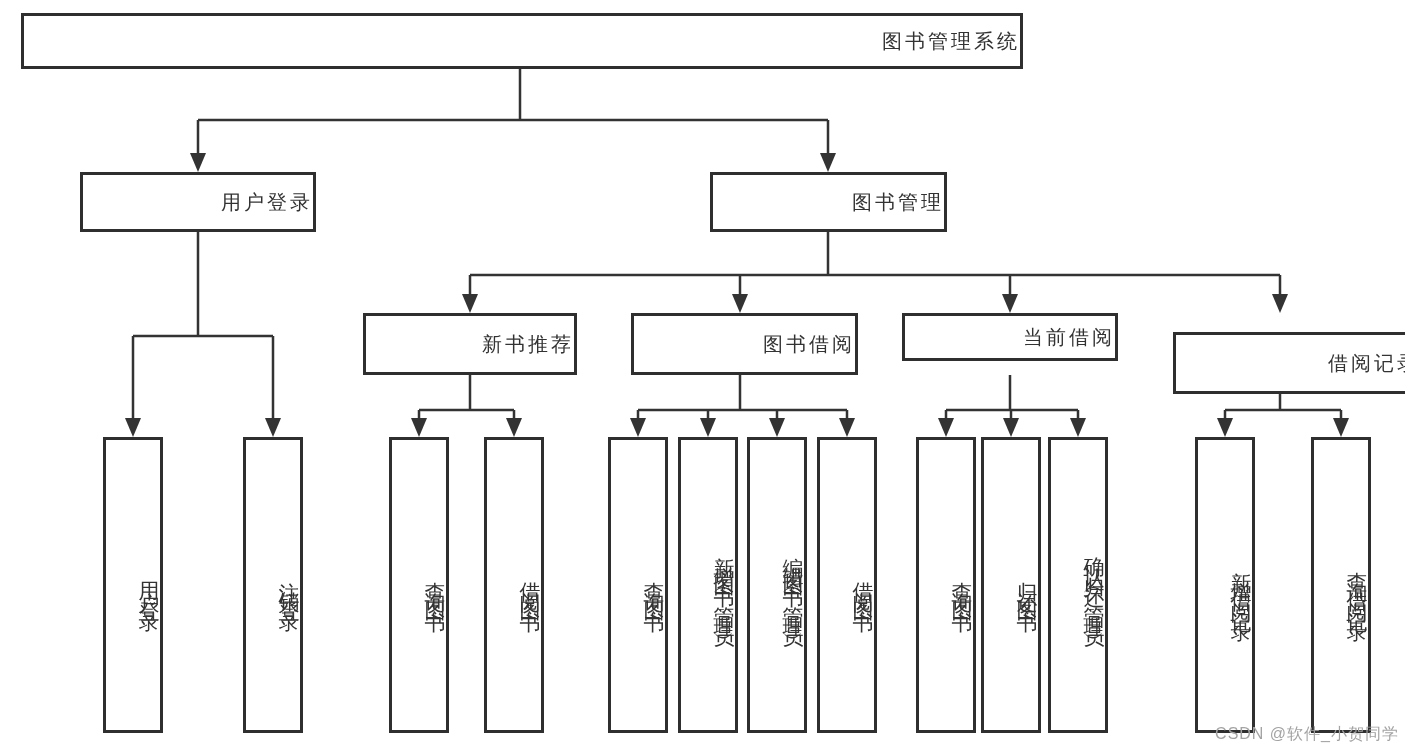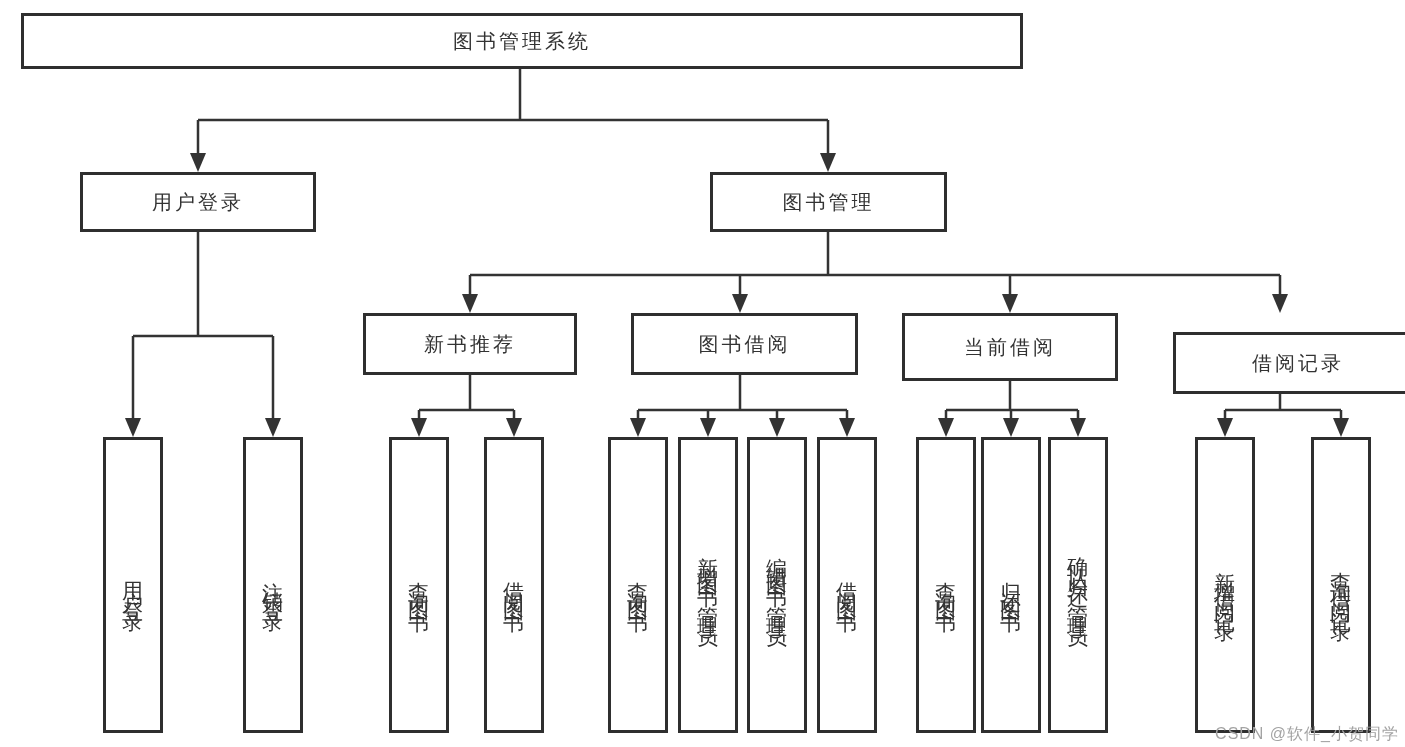--- a/index.html
+++ b/index.html
@@ -11,7 +11,7 @@
   .node {
     position:absolute; box-sizing:border-box;
     border:3px solid #2f2f2f; background:#ffffff; color:#333333;
-    display:flex; align-items:center; justify-content:center;
+    display:flex; align-items:center; justify-content:flex-end;
     font-size:20px; letter-spacing:3px; text-align:center;
   }
   .node .htext { white-space:nowrap; }

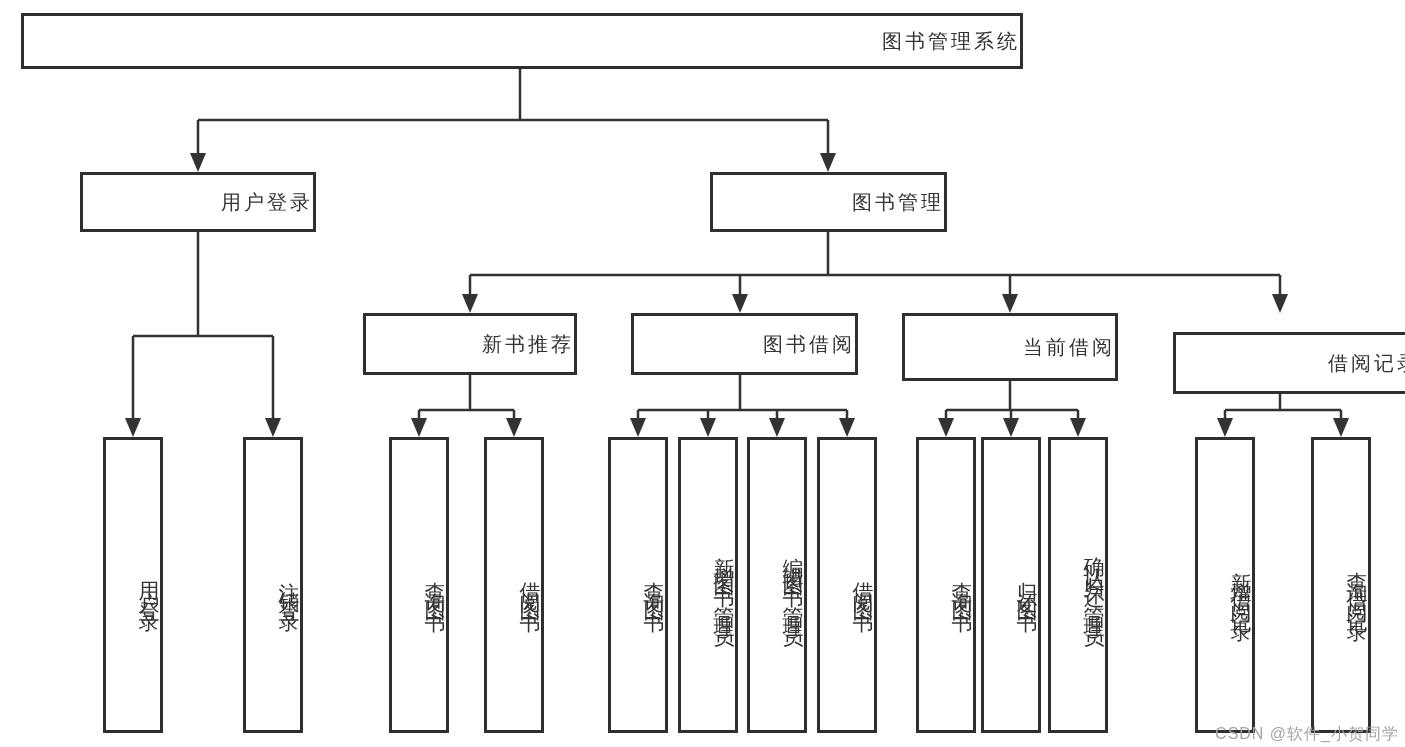--- a/index.html
+++ b/index.html
@@ -86,7 +86,7 @@
   <div class="node" style="left:631px; top:313px; width:227px; height:62px;">
     <span class="htext">图书借阅</span>
   </div>
-  <div class="node" style="left:902px; top:313px; width:216px; height:68px;">
+  <div class="node" style="left:902px; top:313px; width:216px; height:48px;">
     <span class="htext">当前借阅</span>
   </div>
   <div class="node" style="left:1173px; top:313px; width:250px; height:62px;margin-top:19px;">

